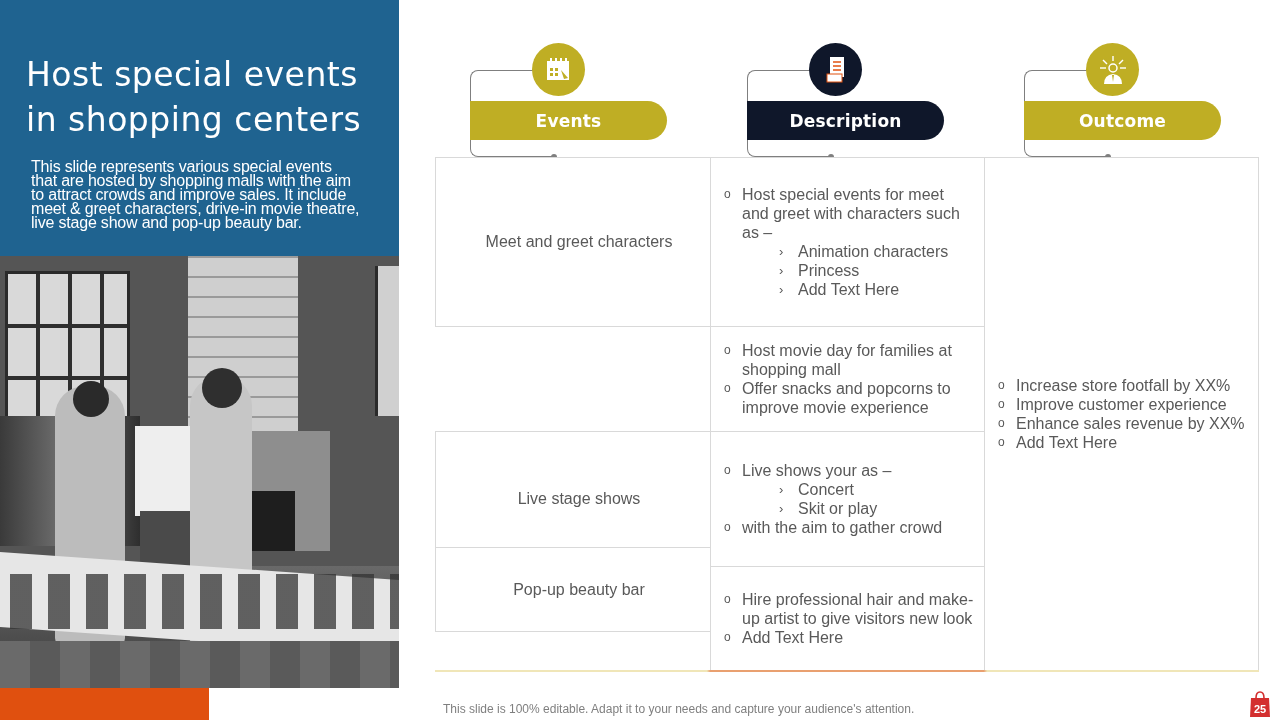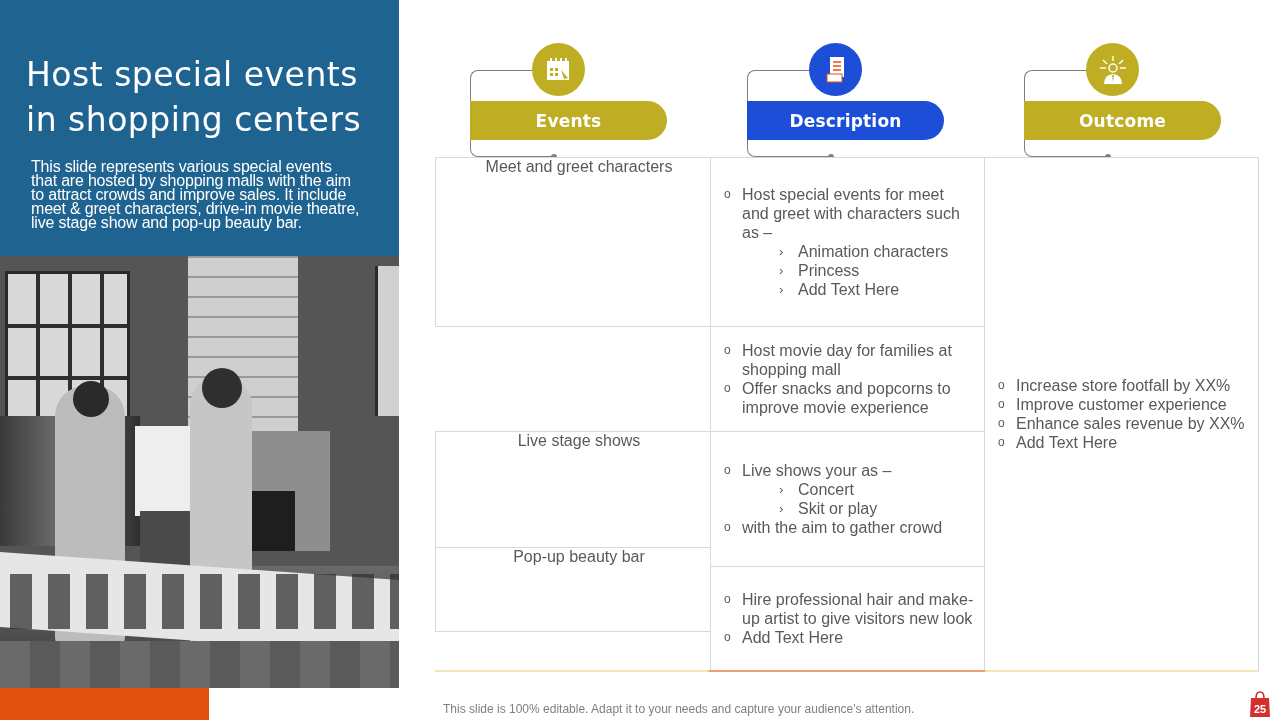--- a/index.html
+++ b/index.html
@@ -51,7 +51,7 @@
     color: #ffffff; font-family: "DejaVu Sans", sans-serif; font-weight: bold; font-size: 17px;
     display: flex; align-items: center; justify-content: center; padding-right: 0px; letter-spacing: 0.2px; }
   .olive { background: #bfae24; }
-  .orange { background: #1d4ed8; }
+  .orange { background: #0f172a; }
 
   
   .grid { position: absolute; left: 435px; top: 157px; width: 824px; height: 514px; }

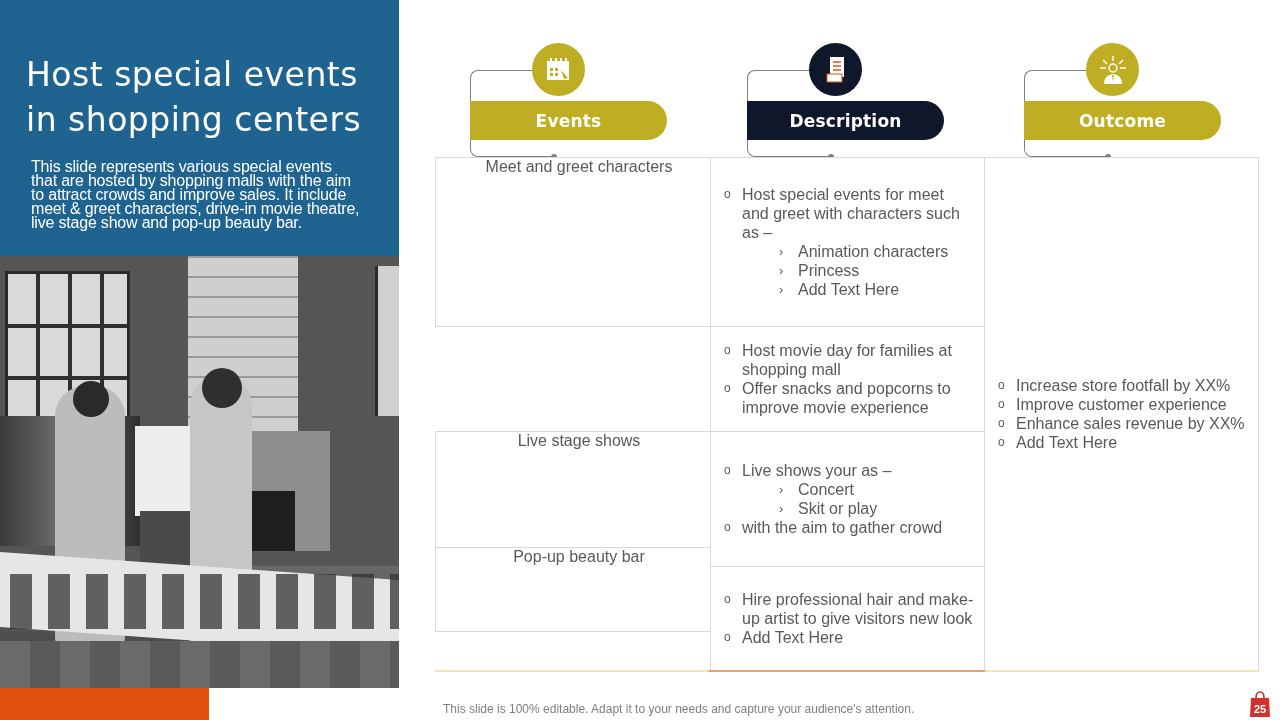--- a/index.html
+++ b/index.html
@@ -56,7 +56,7 @@
   
   .grid { position: absolute; left: 435px; top: 157px; width: 824px; height: 514px; }
   .cell { position: absolute; border: 1px solid #d9d9d9; background: #ffffff; }
-  .cell.event { display: flex; justify-content: center; font-size: 16px; color: #595959; text-align: center; padding-left: 12px; }
+  .cell.event { display: flex; align-items: center; justify-content: center; font-size: 16px; color: #595959; text-align: center; padding-left: 12px; }
   .cell.desc { padding: 0 10px 0 12px; display: flex; flex-direction: column; justify-content: center; }
   .bul { display: flex; font-size: 16px; line-height: 19px; color: #595959; }
   .bul .mk { width: 19px; flex: 0 0 19px; font-size: 12px; line-height: 19px; padding-left: 1px; }

